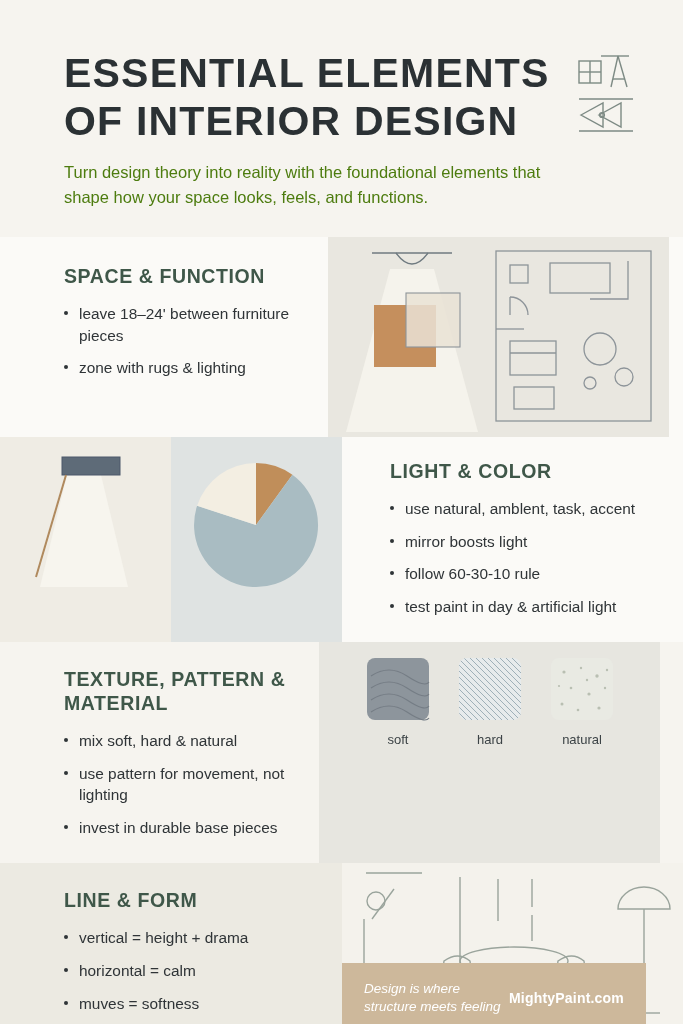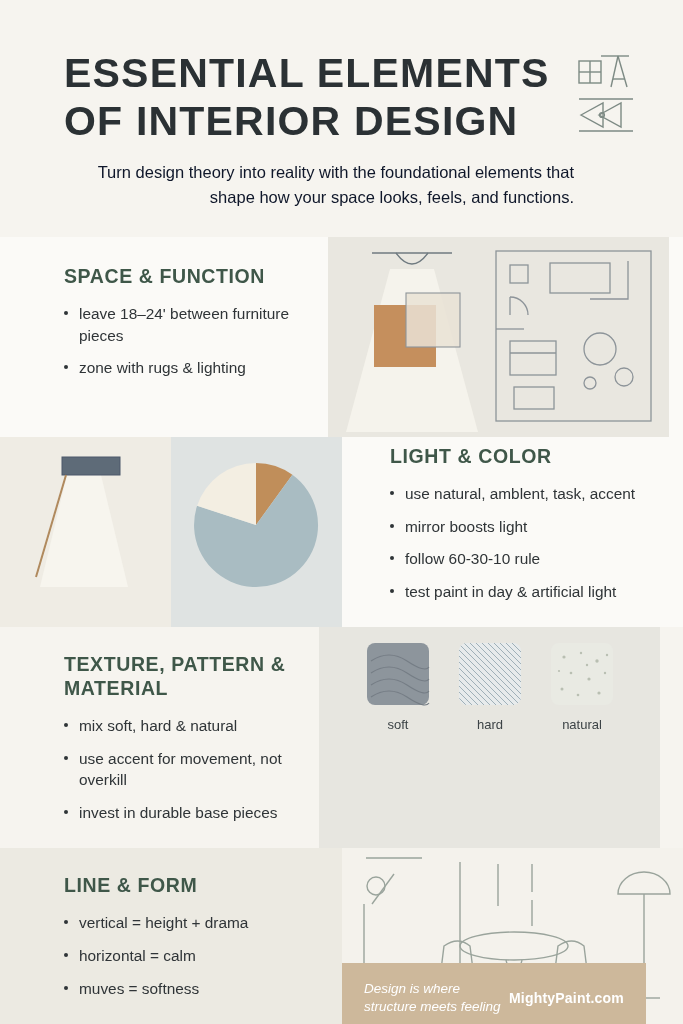--- a/index.html
+++ b/index.html
@@ -33,10 +33,9 @@
   .subtitle{
     font-size:16.5px;
     line-height:1.55;
-    color:#0f172a;
+    color:#4d7c0f;
     max-width:510px;
     margin:0;
-    text-align:right;
   }
   .header-mark{
     position:absolute;

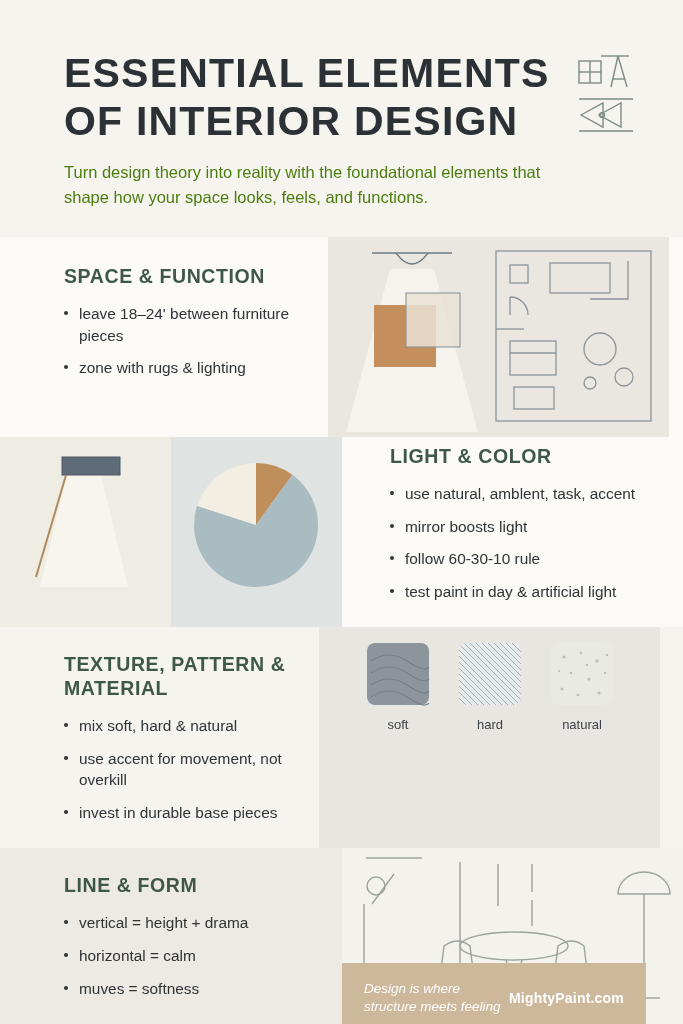--- a/index.html
+++ b/index.html
@@ -83,7 +83,7 @@
   
   .sec2 .art-left{width:171px;background:#efece4;}
   .sec2 .art-mid{width:171px;background:#dfe3e2;}
-  .sec2 .text-cell{width:341px;background:#fbfaf7;padding-left:48px;padding-top:8px;}
+  .sec2 .text-cell{width:341px;background:#fbfaf7;padding-left:48px;padding-top:23px;}
 
   
   .sec3 .text-cell{width:319px;background:#f6f4ef;padding-top:26px;}

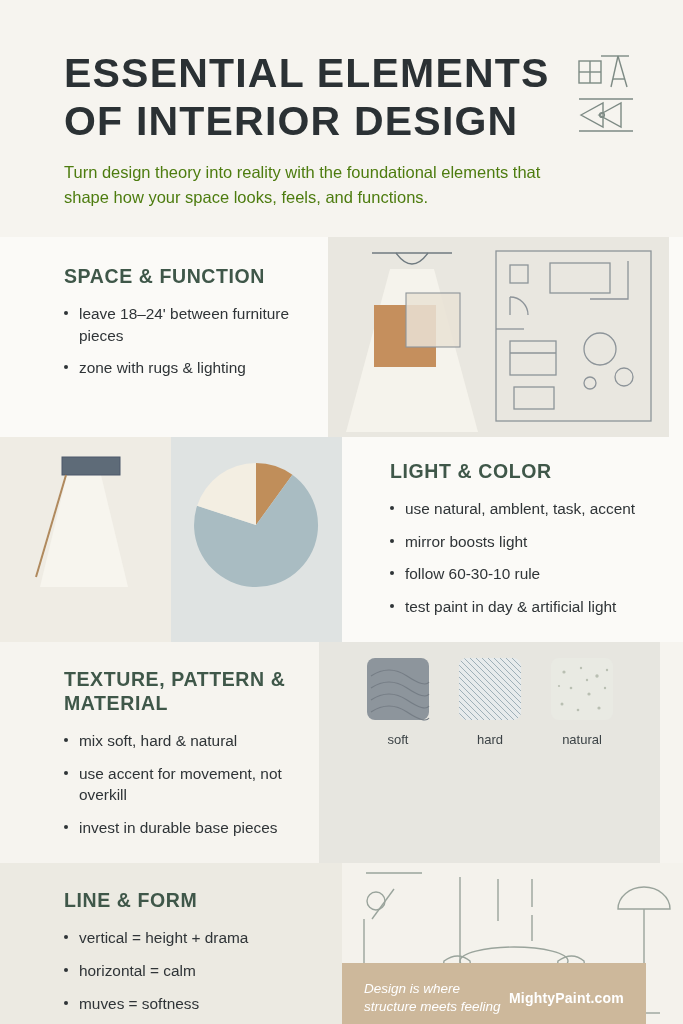--- a/index.html
+++ b/index.html
@@ -232,7 +232,7 @@
       <h2 class="sec-title">TEXTURE, PATTERN &amp; MATERIAL</h2>
       <ul class="bullets">
         <li>mix soft, hard &amp; natural</li>
-        <li>use accent for movement, not overkill</li>
+        <li>use pattern for movement, not lighting</li>
         <li>invest in durable base pieces</li>
       </ul>
     </div>

